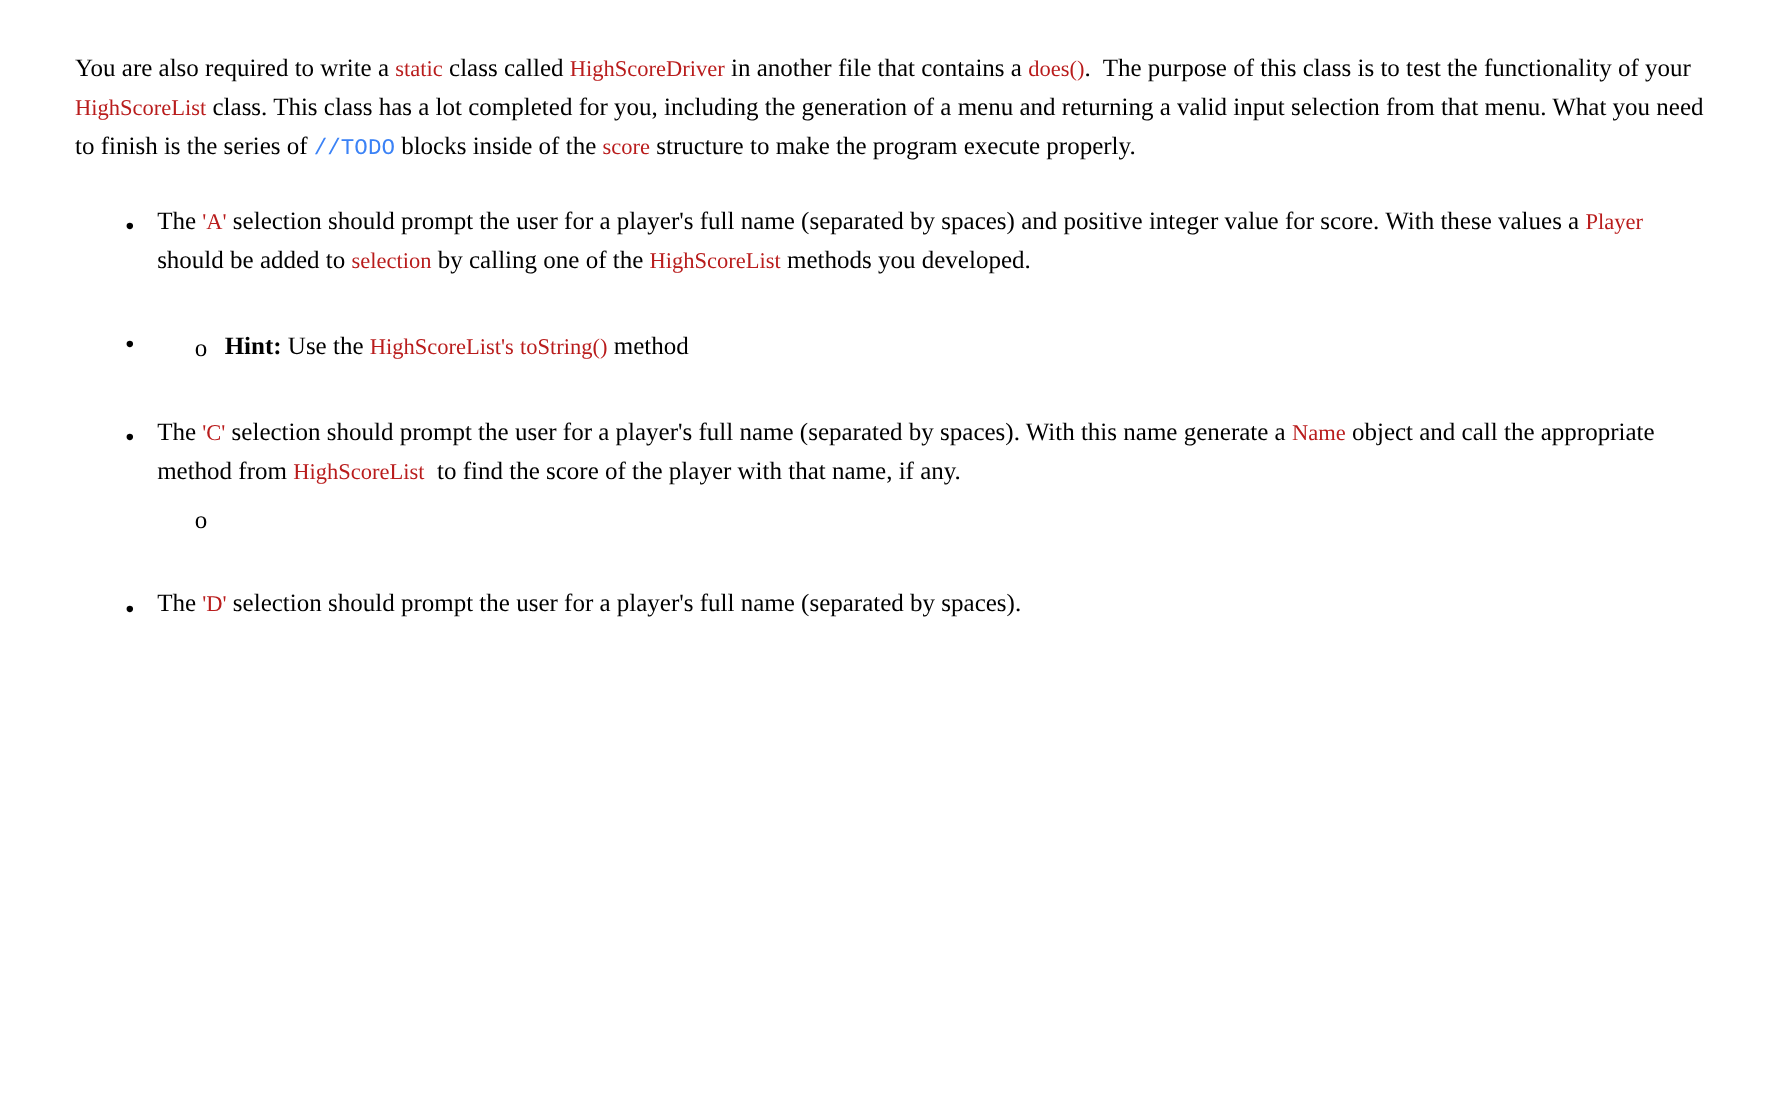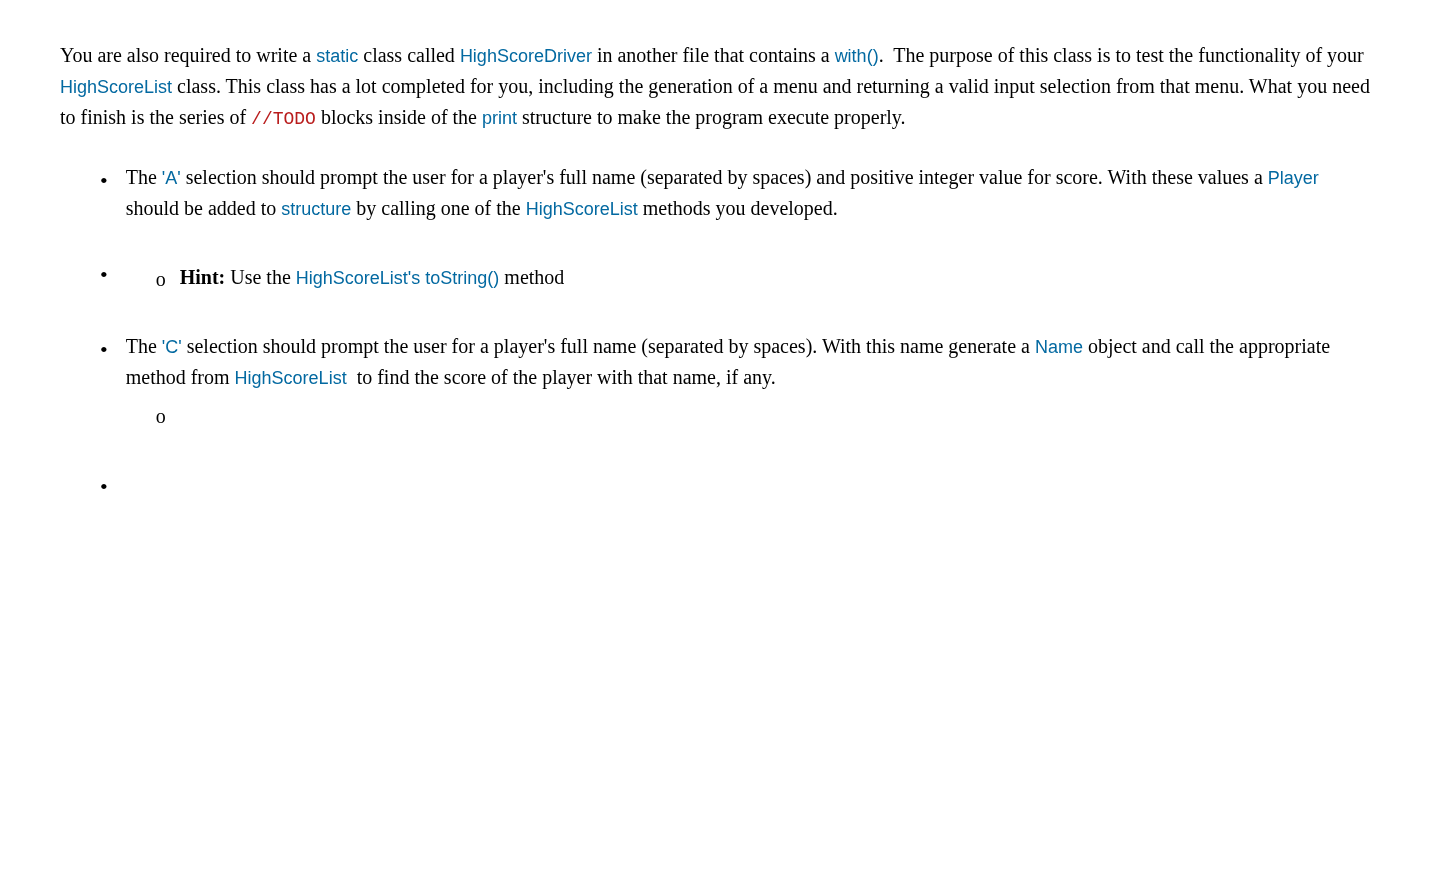--- a/index.html
+++ b/index.html
@@ -26,9 +26,9 @@
     }
 
     code, .mono {
-      font-family: Liberation Sans, sans-serif;
+      font-family: Liberation Serif, serif;
       font-size: 18px;
-      color: #0369a1;
+      color: #b91c1c;
     }
 
     .todo-code {

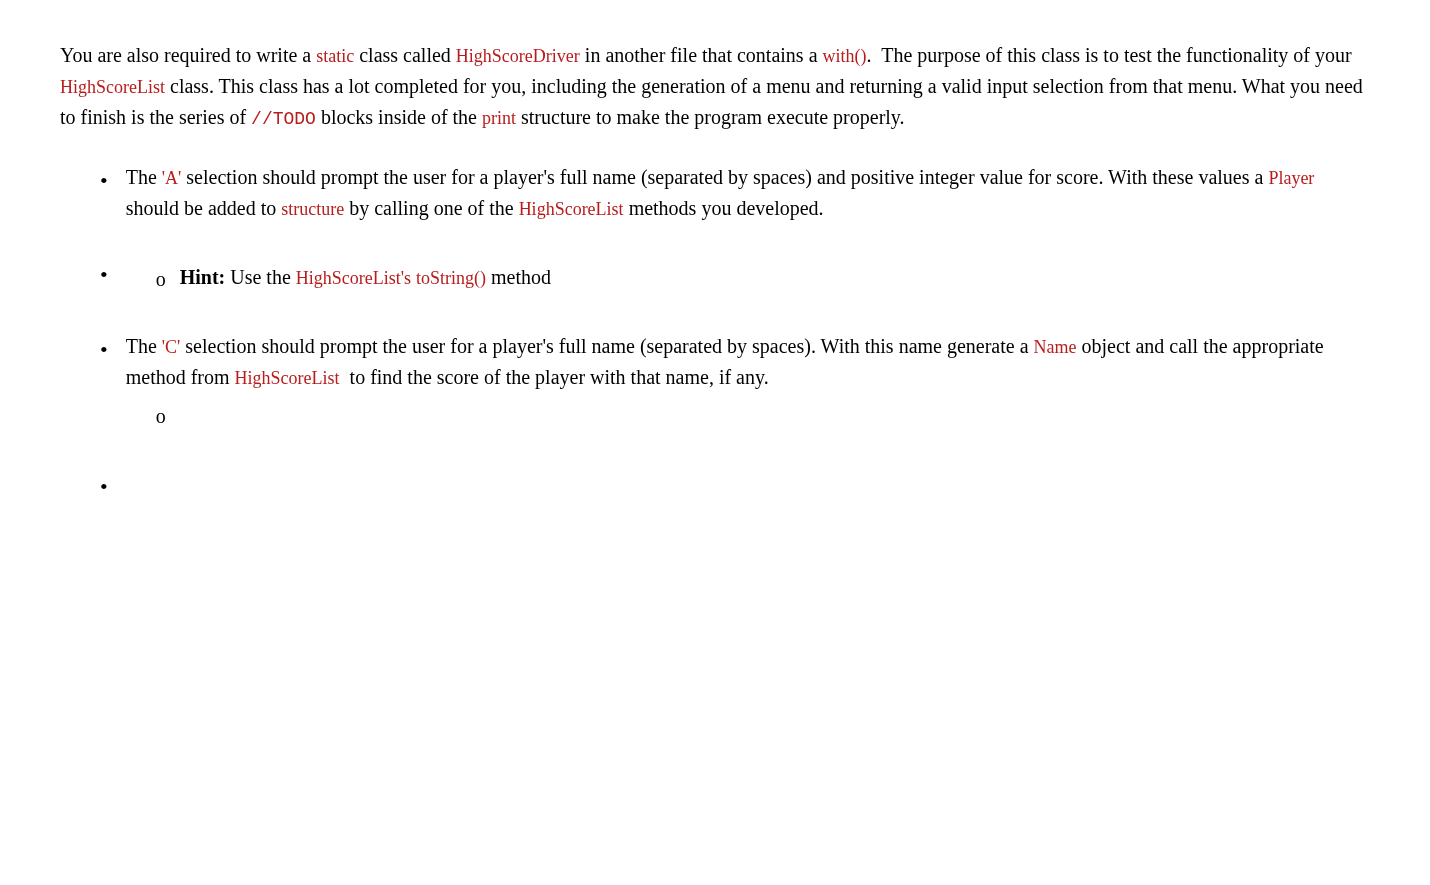--- a/index.html
+++ b/index.html
@@ -92,7 +92,7 @@
 
 <p class="intro-paragraph">
   You are also required to write a <code>static</code> class called <code>HighScoreDriver</code> in another file that
-  contains a <code>with()</code>.&nbsp; The purpose of this class is to test the functionality of your
+  contains a <code>does()</code>.&nbsp; The purpose of this class is to test the functionality of your
   <code>HighScoreList</code> class. This class has a lot completed for you, including the generation of a
   menu and returning a valid input selection from that menu. What you need to finish is the series
   of <span class="todo-code">//TODO</span> blocks inside of the <code>print</code> structure to make the program execute properly.

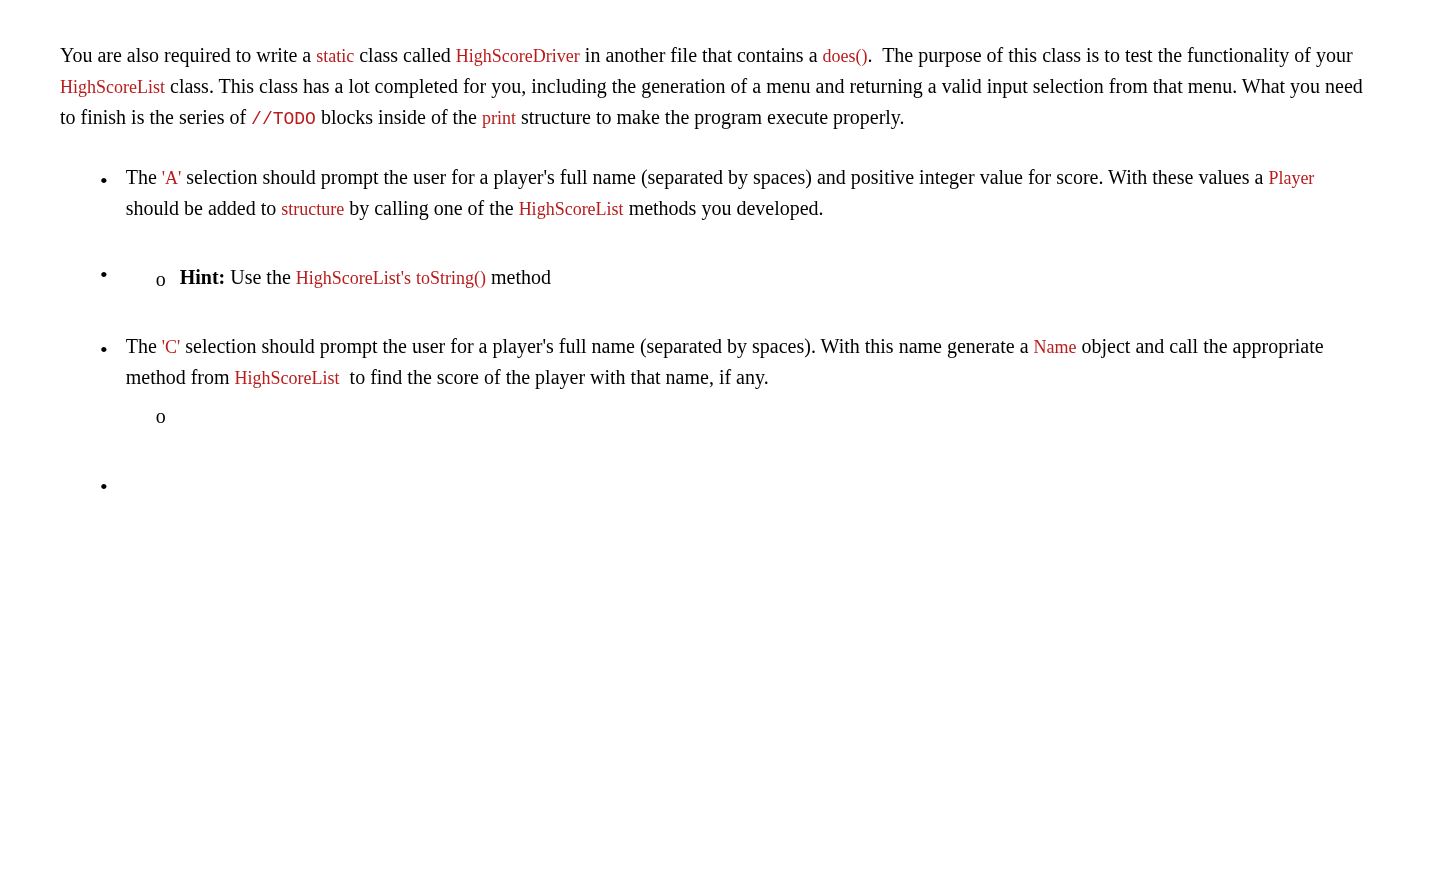--- a/index.html
+++ b/index.html
@@ -34,7 +34,7 @@
     .todo-code {
       font-family: 'Courier New', Courier, monospace;
       font-size: 18px;
-      color: #b91c1c;
+      color: #3b82f6;
     }
 
     ul.main-list {

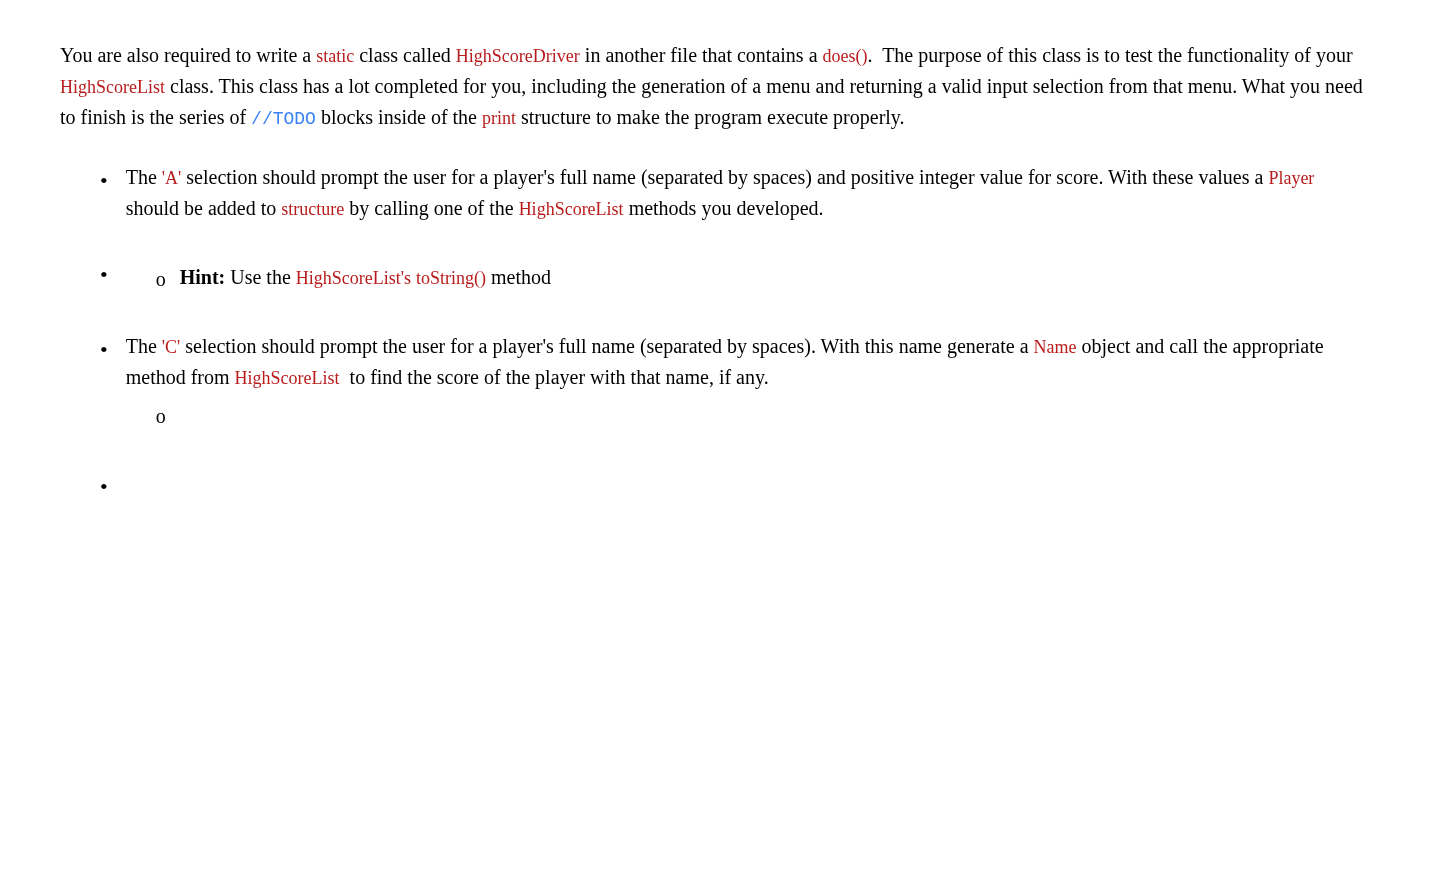--- a/index.html
+++ b/index.html
@@ -95,7 +95,7 @@
   contains a <code>does()</code>.&nbsp; The purpose of this class is to test the functionality of your
   <code>HighScoreList</code> class. This class has a lot completed for you, including the generation of a
   menu and returning a valid input selection from that menu. What you need to finish is the series
-  of <span class="todo-code">//TODO</span> blocks inside of the <code>print</code> structure to make the program execute properly.
+  of <span class="todo-code">//TODO</span> blocks inside of the <code>score</code> structure to make the program execute properly.
 </p>
 
 <ul class="main-list">

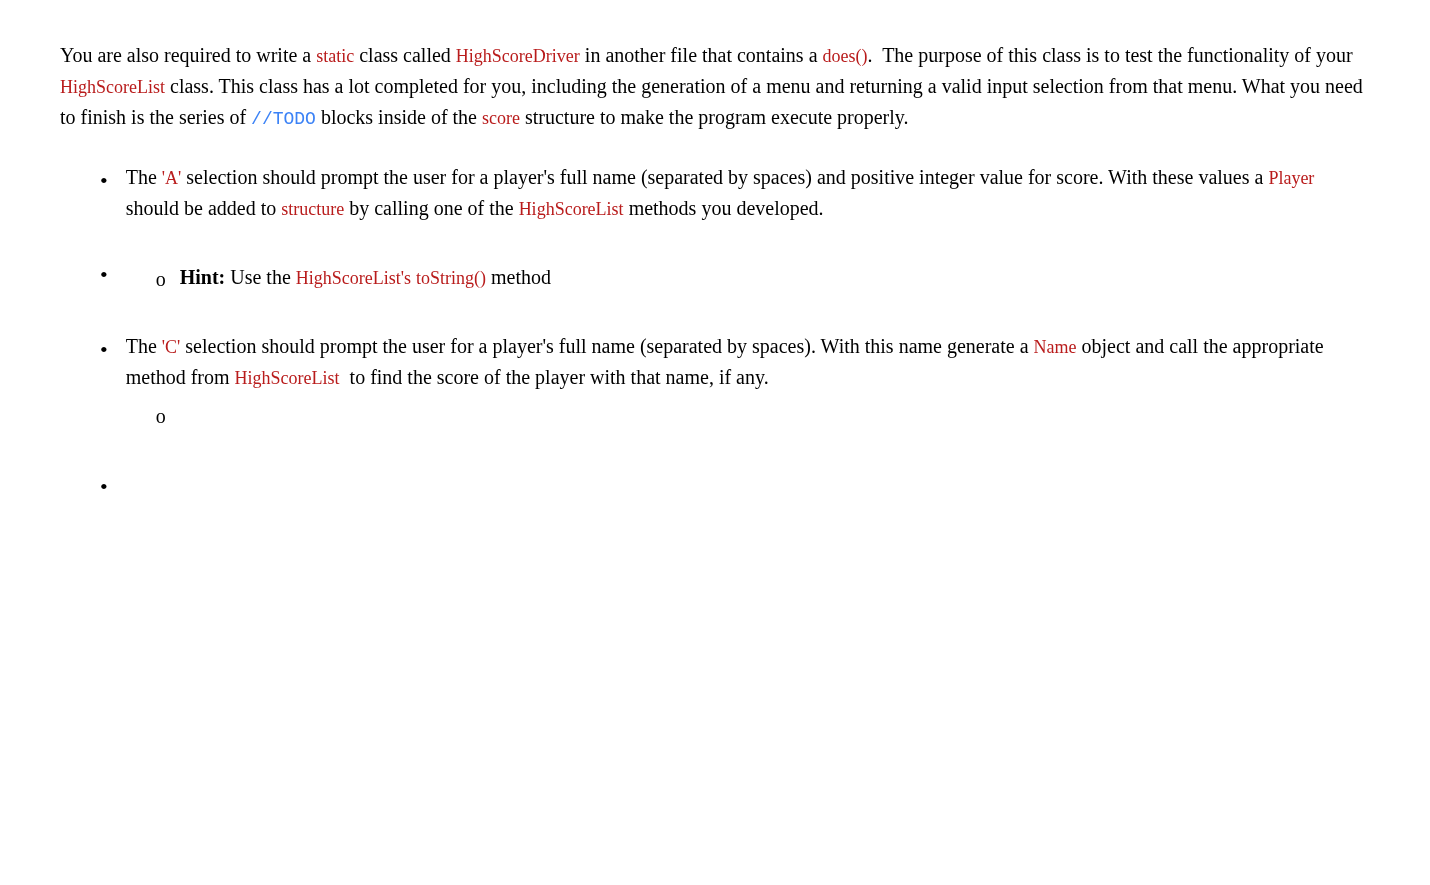--- a/index.html
+++ b/index.html
@@ -106,7 +106,7 @@
       <span>
         The <code>'A'</code> selection should prompt the user for a player's full name (separated by spaces)
         and positive integer value for score. With these values a <code>Player</code> should be added to
-        <code>structure</code> by calling one of the <code>HighScoreList</code> methods you developed.
+        <code>selection</code> by calling one of the <code>HighScoreList</code> methods you developed.
       </span>
     </div>
   </li>

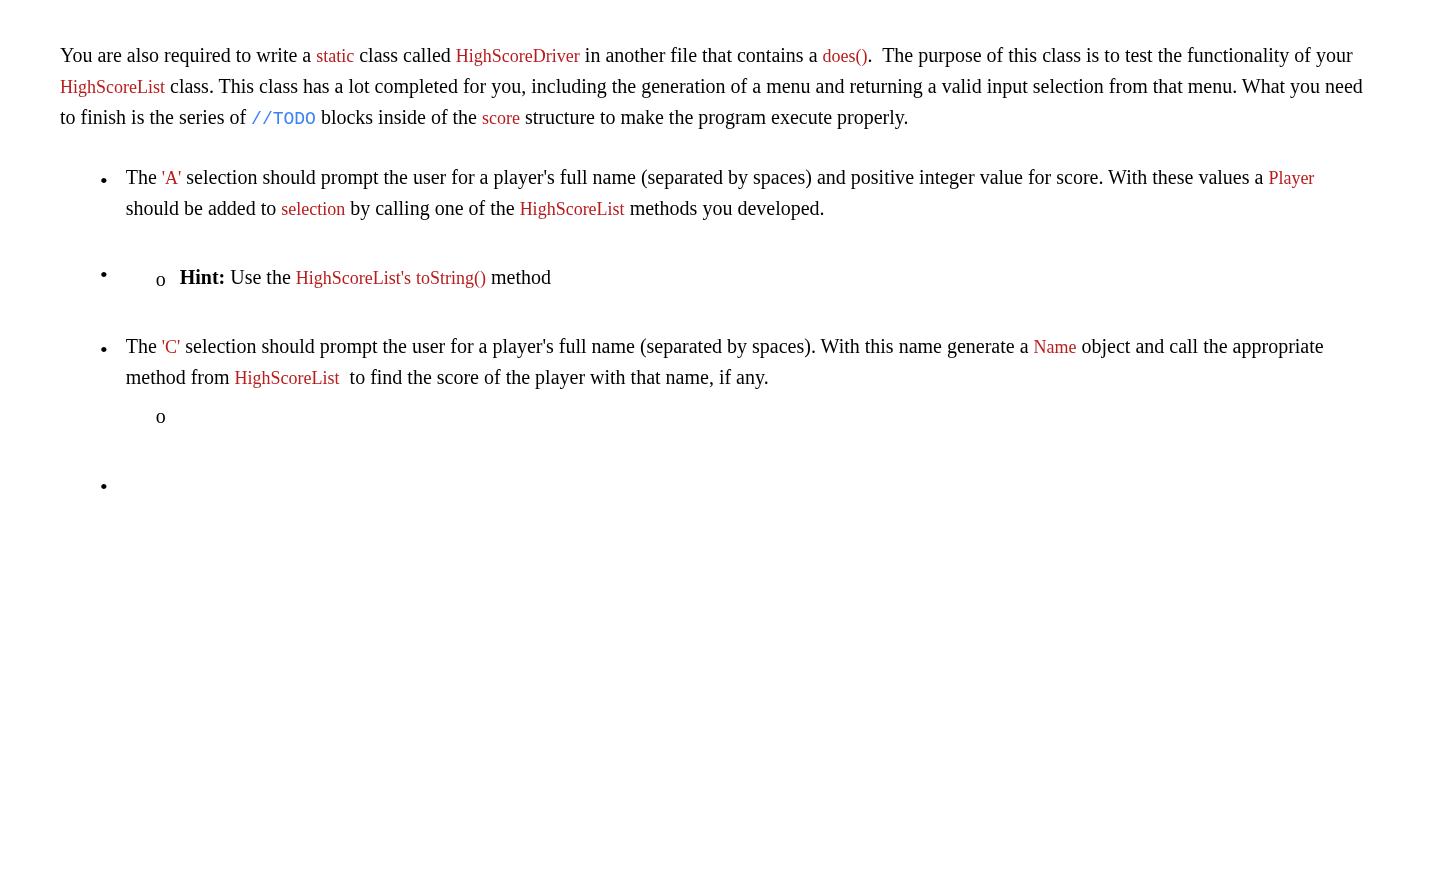--- a/index.html
+++ b/index.html
@@ -143,6 +143,11 @@
 
   <li>
     <span class="bullet">•</span>
+    <div class="li-content">
+      <span>
+        The <code>'D'</code> selection should prompt the user for a player's full name (separated by spaces).
+      </span>
+    </div>
   </li>
 
 </ul>

